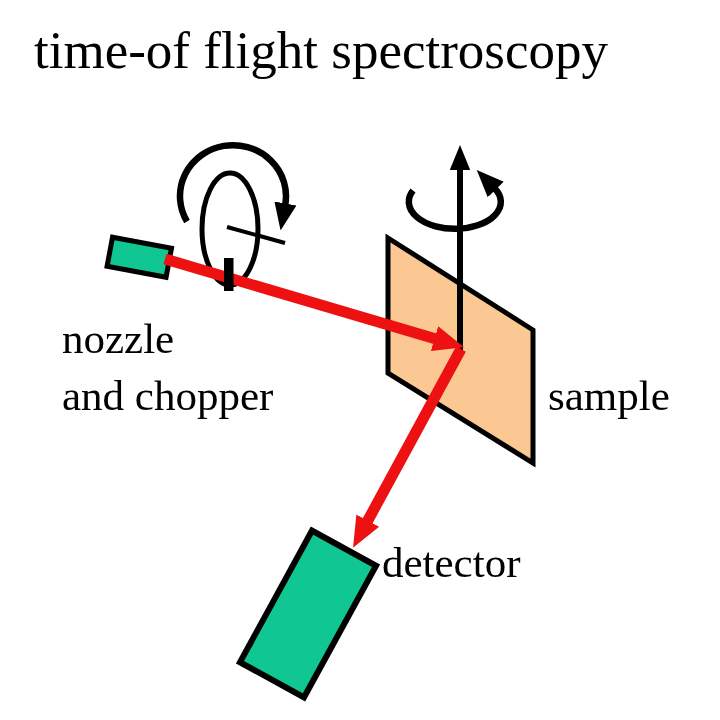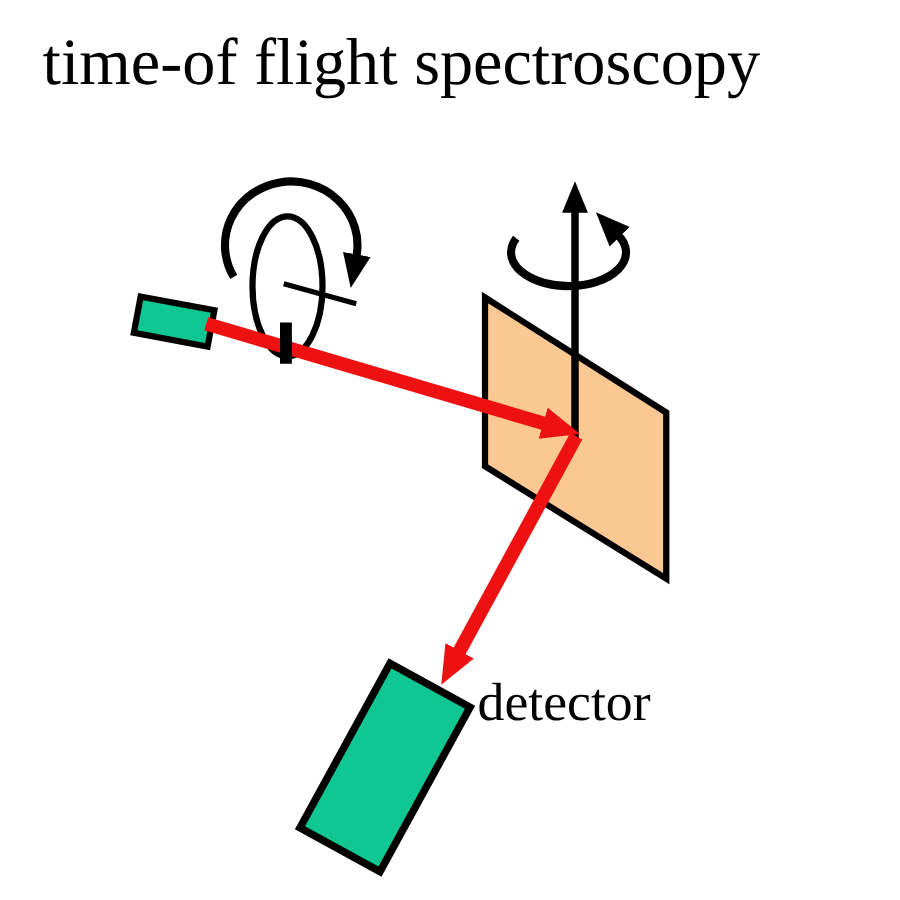--- a/index.html
+++ b/index.html
@@ -73,6 +73,10 @@
     <rect x="224" y="258" width="9.5" height="33" fill="#000000"></rect>
   </svg>
 
+  <div id="label-nozzle" class="diagram-label">
+    <div>nozzle</div>
+    <div>and chopper</div>
+  </div>
 
 
   <div id="label-detector" class="diagram-label">detector</div>

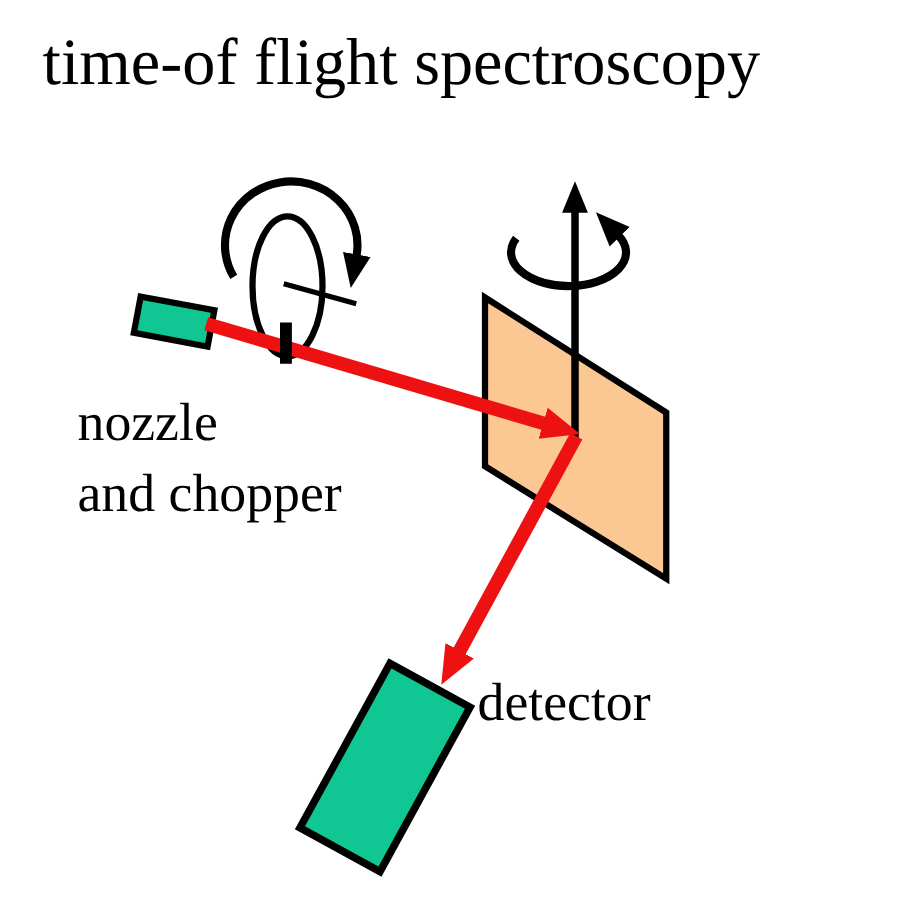--- a/index.html
+++ b/index.html
@@ -78,6 +78,7 @@
     <div>and chopper</div>
   </div>
 
+  <div id="label-sample" class="diagram-label">sample</div>
 
   <div id="label-detector" class="diagram-label">detector</div>
 

